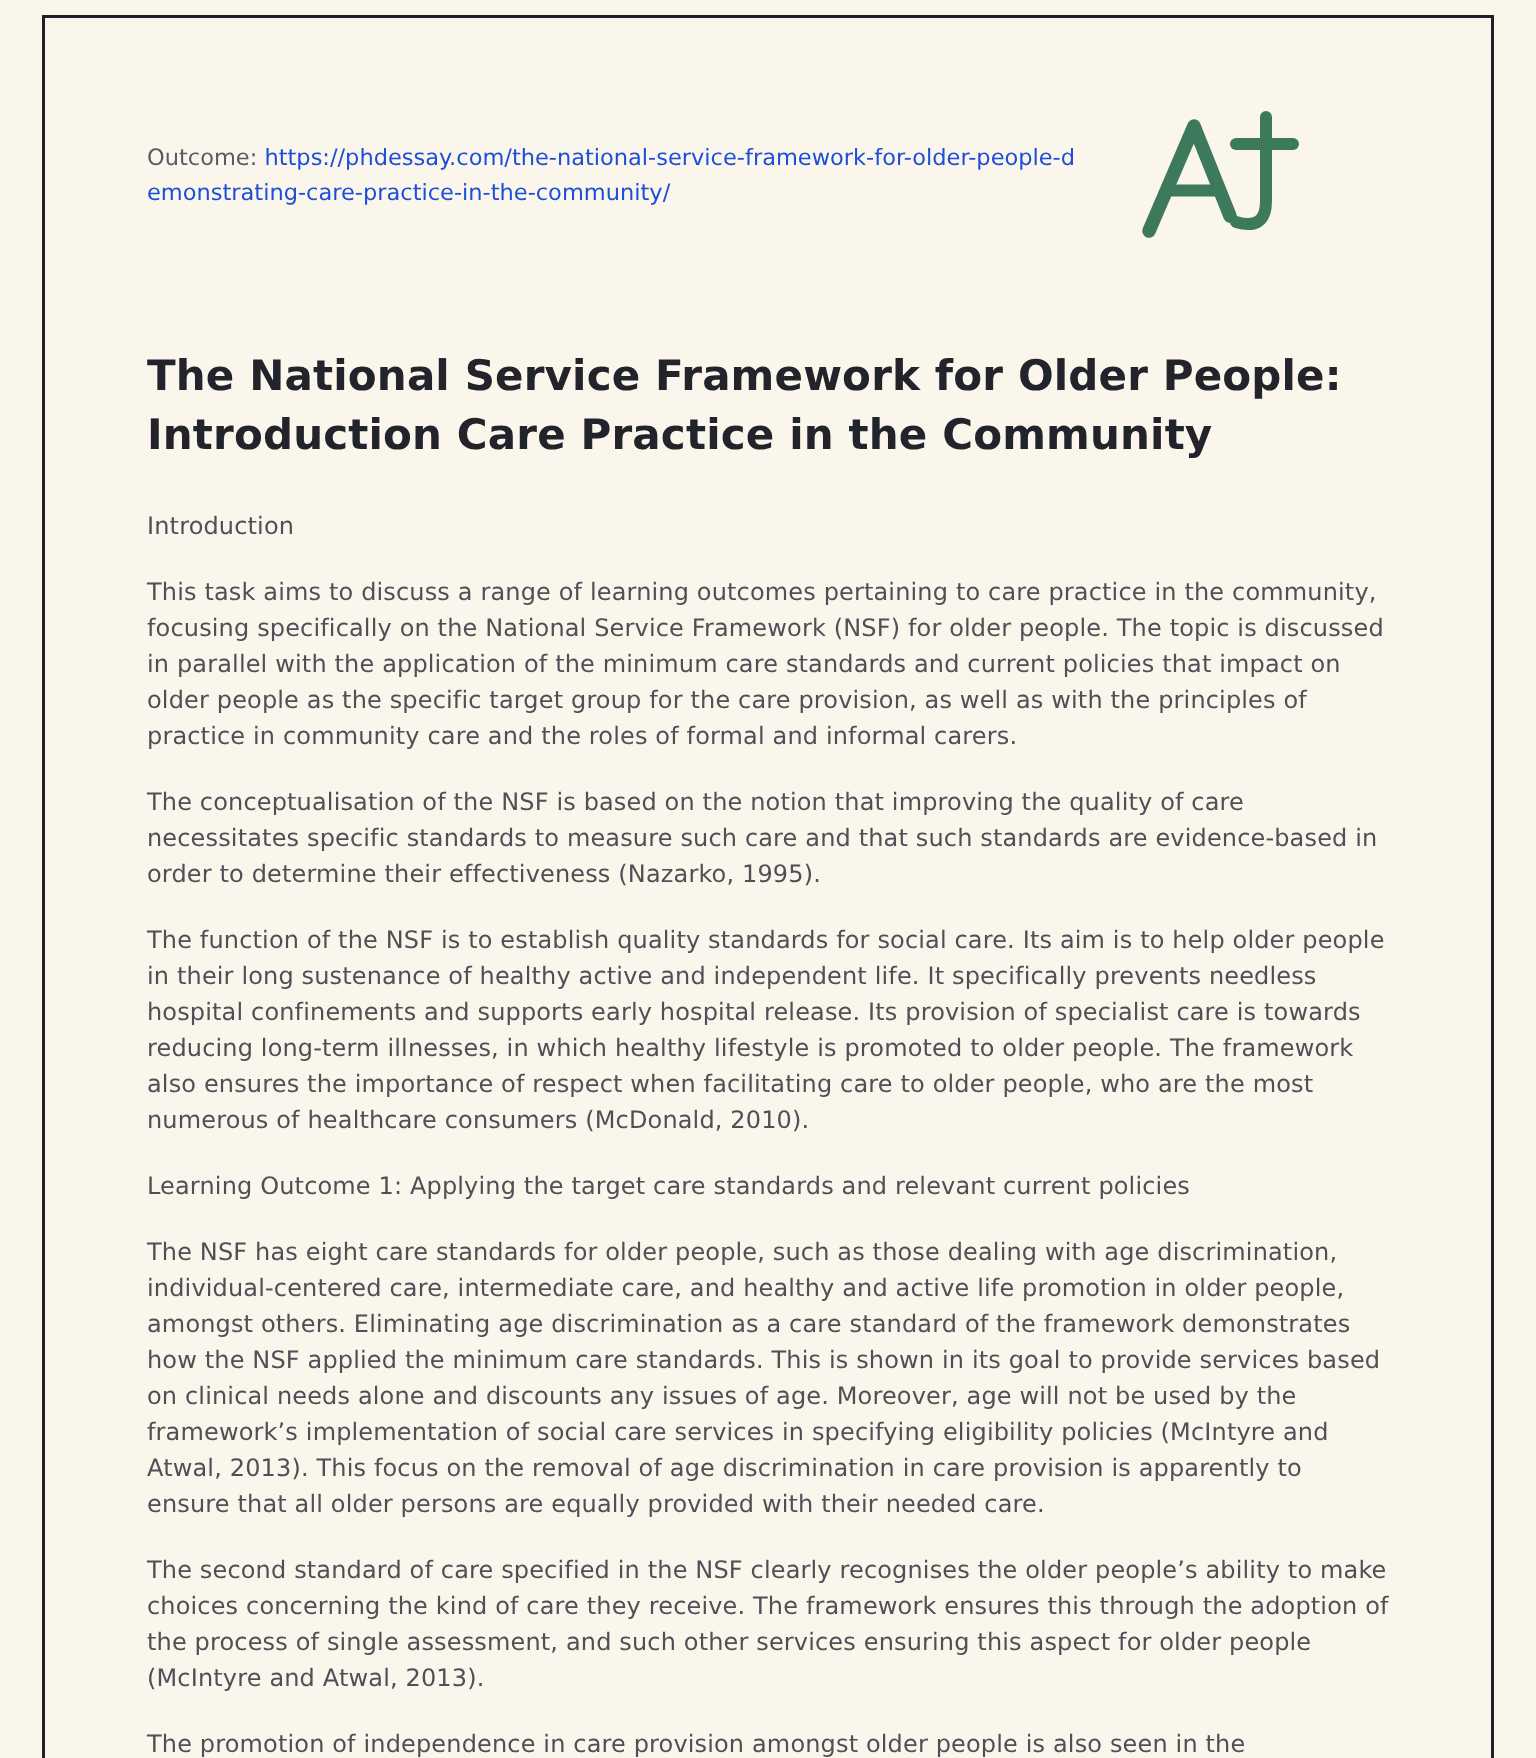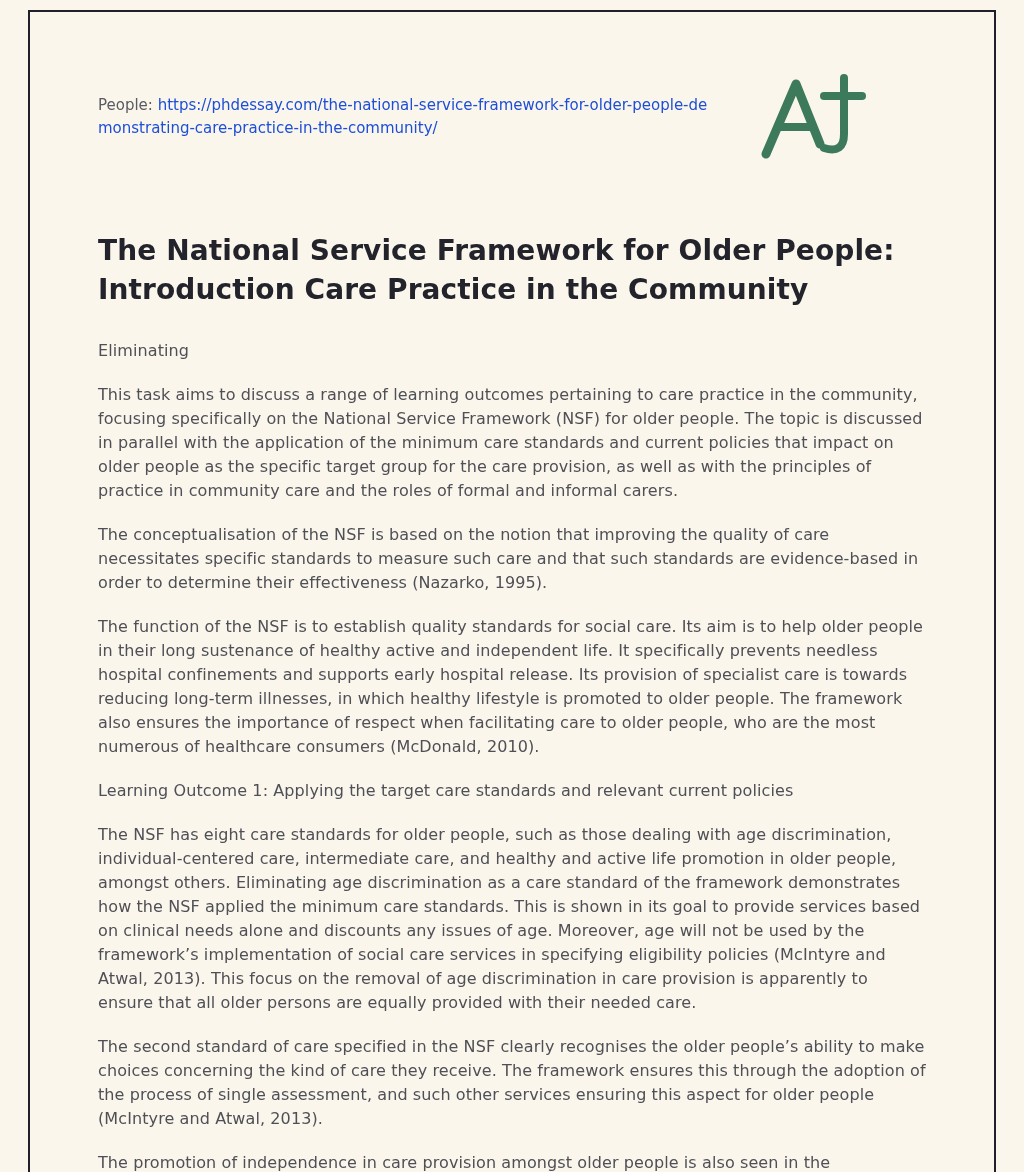--- a/index.html
+++ b/index.html
@@ -94,7 +94,7 @@
     <div>
 
       <div class="source-line">
-        <span class="source-label">People:</span>
+        <span class="source-label">Outcome:</span>
         <a href="#" class="source-link">https://phdessay.com/the-national-service-framework-for-older-people-demonstrating-care-practice-in-the-community/</a>
       </div>
     </div>

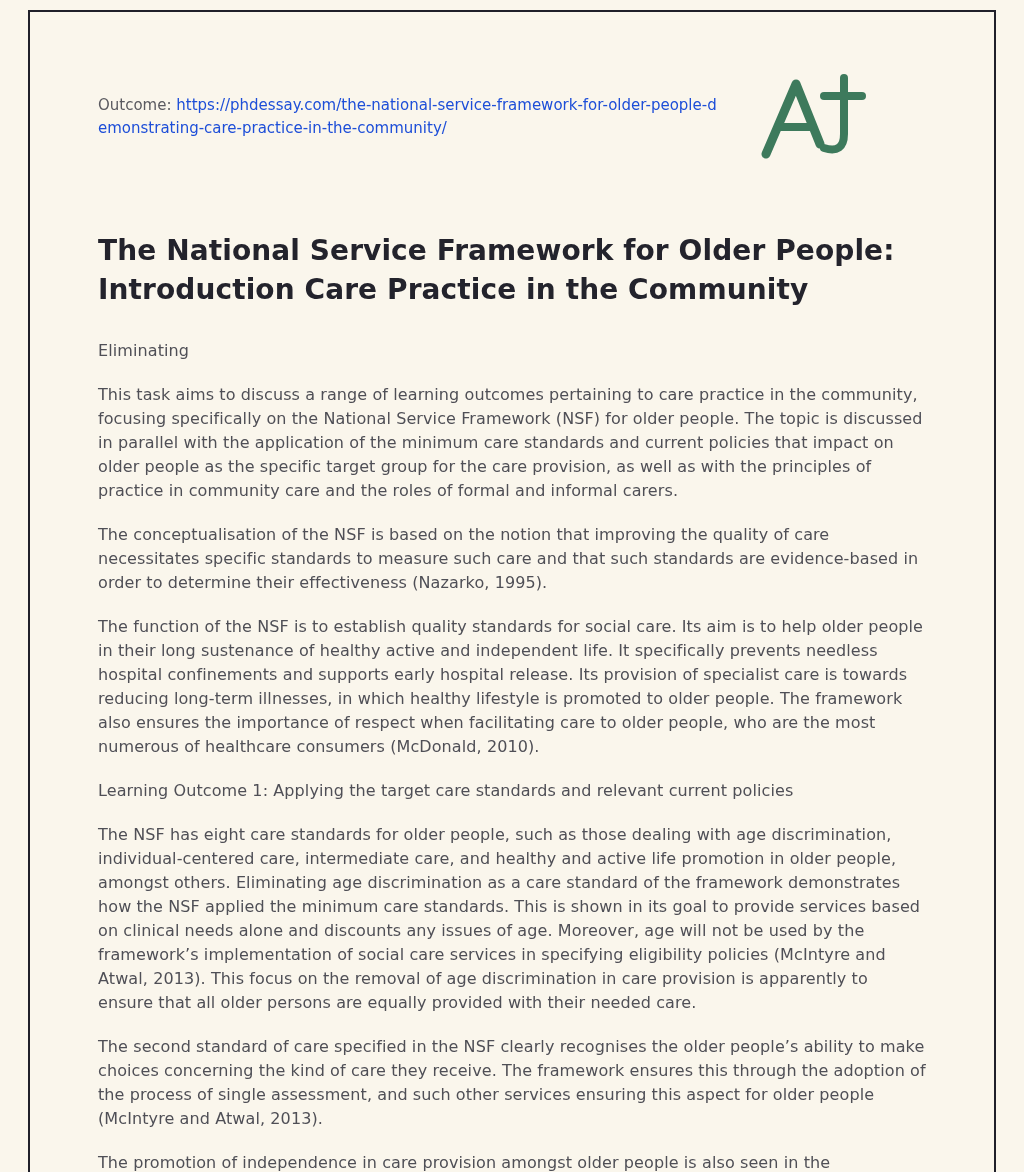--- a/index.html
+++ b/index.html
@@ -113,7 +113,7 @@
   <h1 class="article-title">The National Service Framework for Older People: Introduction Care Practice in the Community</h1>
 
   <div class="article-body">
-    <p>Eliminating</p>
+    <p>Introduction</p>
     <p>This task aims to discuss a range of learning outcomes pertaining to care practice in the community, focusing specifically on the National Service Framework (NSF) for older people. The topic is discussed in parallel with the application of the minimum care standards and current policies that impact on older people as the specific target group for the care provision, as well as with the principles of practice in community care and the roles of formal and informal carers.</p>
     <p>The conceptualisation of the NSF is based on the notion that improving the quality of care necessitates specific standards to measure such care and that such standards are evidence-based in order to determine their effectiveness (Nazarko, 1995).</p>
     <p>The function of the NSF is to establish quality standards for social care. Its aim is to help older people in their long sustenance of healthy active and independent life. It specifically prevents needless hospital confinements and supports early hospital release. Its provision of specialist care is towards reducing long-term illnesses, in which healthy lifestyle is promoted to older people. The framework also ensures the importance of respect when facilitating care to older people, who are the most numerous of healthcare consumers (McDonald, 2010).</p>

